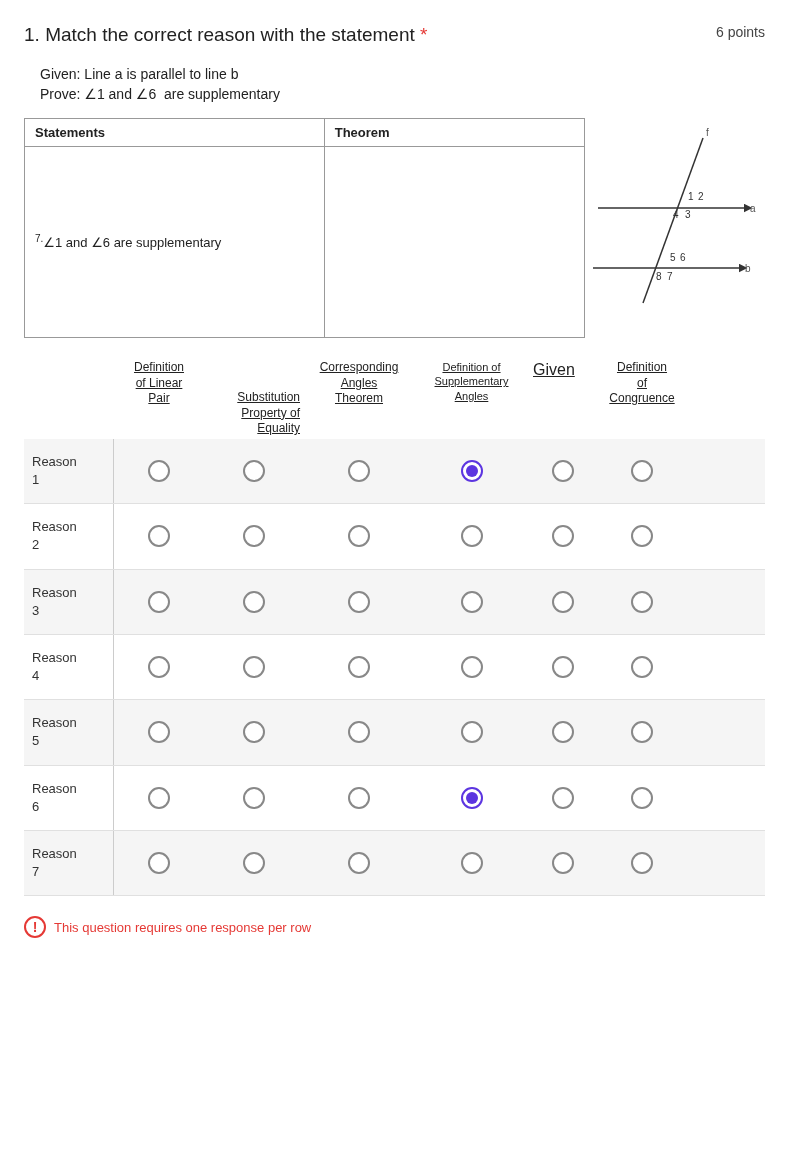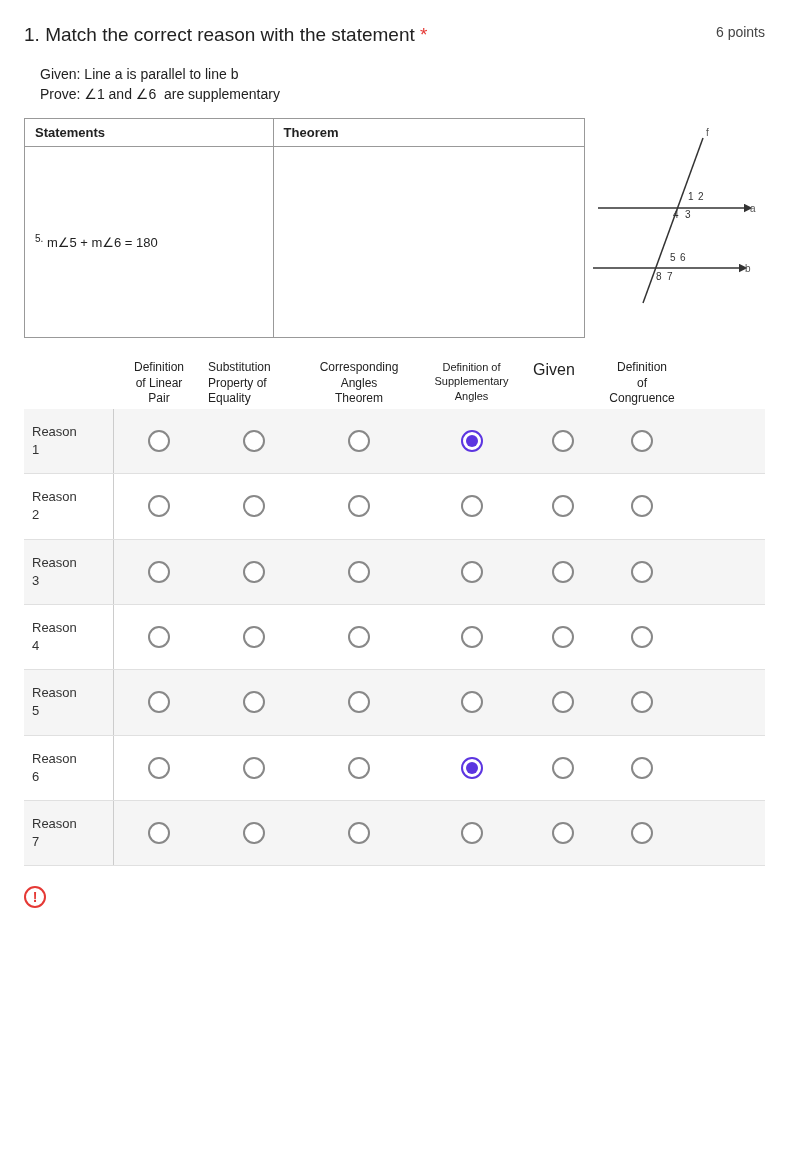--- a/index.html
+++ b/index.html
@@ -154,10 +154,6 @@
       </tr>
     </thead>
     <tbody>
-      <tr>
-        <td><sup>5.</sup> m∠5 + m∠6 = 180</td>
-        <td></td>
-      </tr>
     </tbody>
   </table>
 

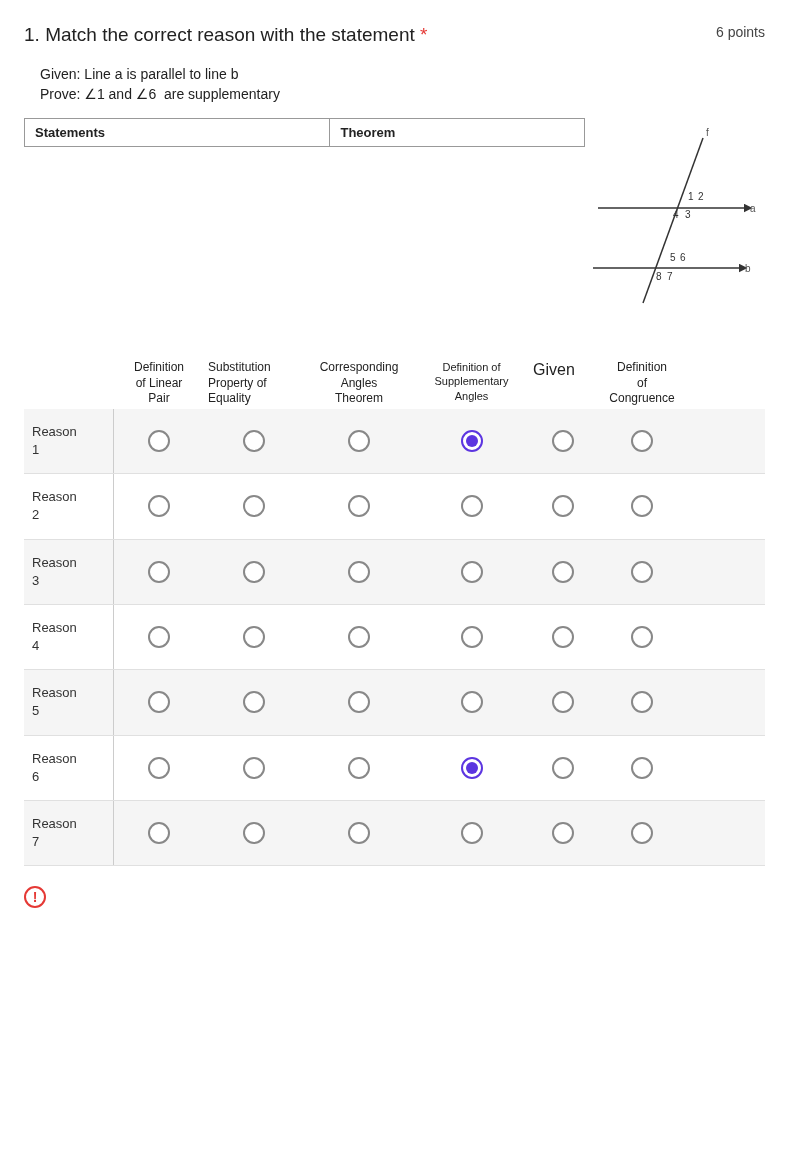--- a/index.html
+++ b/index.html
@@ -154,6 +154,10 @@
       </tr>
     </thead>
     <tbody>
+      <tr>
+        <td><sup>7.</sup>∠1 and ∠6  are supplementary</td>
+        <td></td>
+      </tr>
     </tbody>
   </table>
 

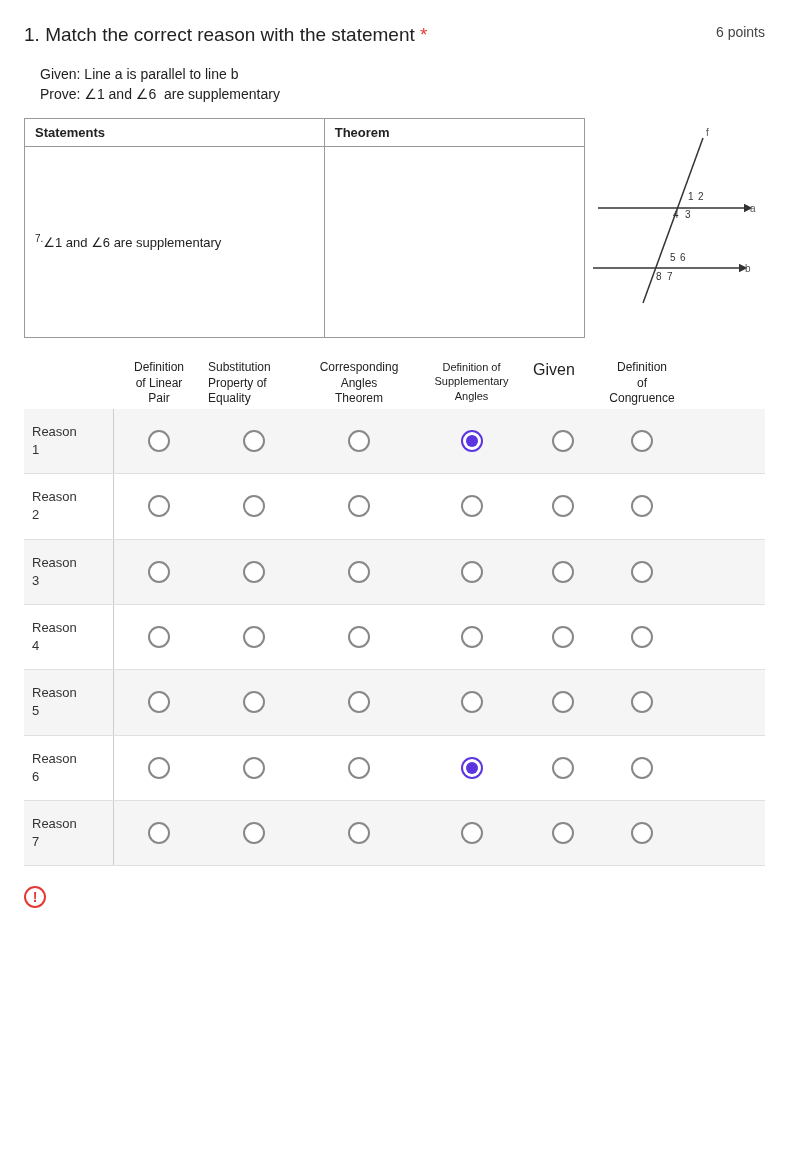--- a/index.html
+++ b/index.html
@@ -199,7 +199,7 @@
   </div>
 </div>
 
-<div style="display: grid; grid-template-columns: 90px 90px 100px 110px 115px 68px 90px; margin-bottom: 0; padding-left: 0;">
+<div style="display: grid; grid-template-columns: 90px 90px 100px 110px 115px 68px 90px; margin-bottom: 0; padding-left: 0; text-decoration: underline;">
   <div style="text-align:center; font-size:12px; line-height:1.3; padding:2px 4px;"></div>
   <div style="text-align:center; font-size:12px; line-height:1.3; padding:2px 4px;">Definition<br>of Linear<br>Pair</div>
   <div style="text-align:left; font-size:12px; line-height:1.3; padding:2px 4px;">Substitution<br>Property of<br>Equality</div>

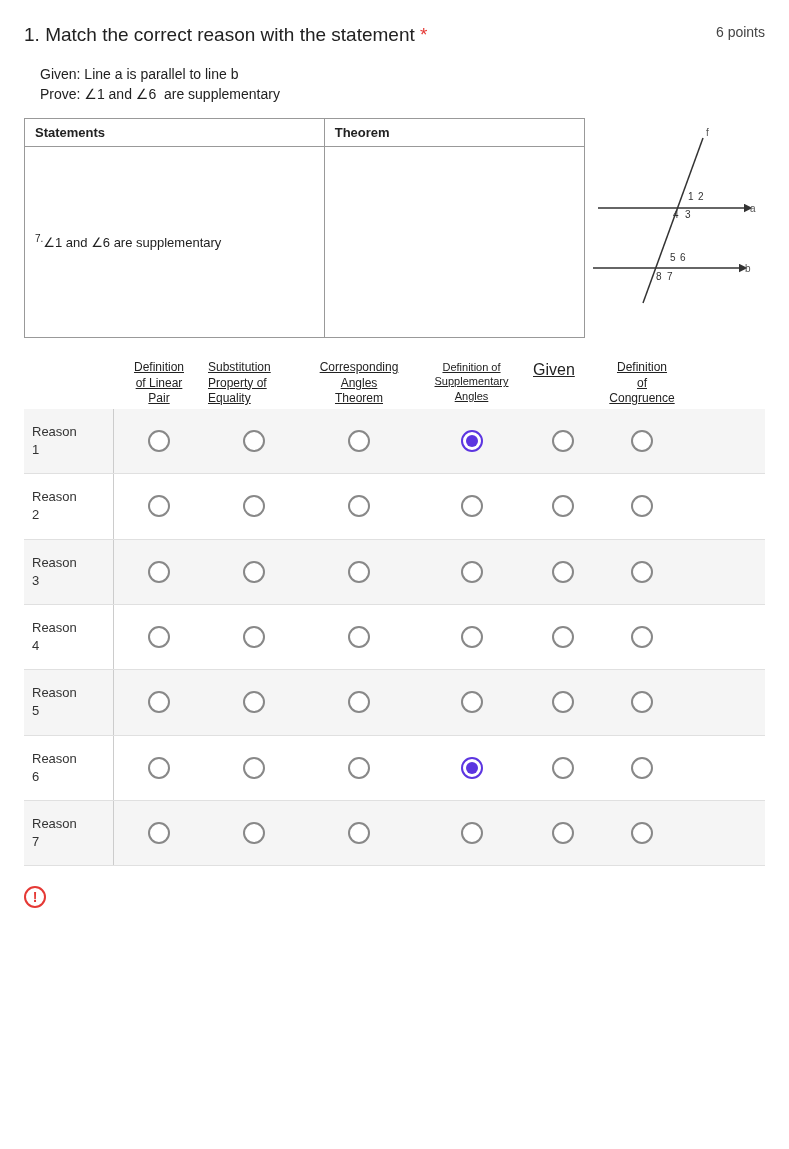--- a/index.html
+++ b/index.html
@@ -202,7 +202,7 @@
 <div style="display: grid; grid-template-columns: 90px 90px 100px 110px 115px 68px 90px; margin-bottom: 0; padding-left: 0; text-decoration: underline;">
   <div style="text-align:center; font-size:12px; line-height:1.3; padding:2px 4px;"></div>
   <div style="text-align:center; font-size:12px; line-height:1.3; padding:2px 4px;">Definition<br>of Linear<br>Pair</div>
-  <div style="text-align:left; font-size:12px; line-height:1.3; padding:2px 4px;">Substitution<br>Property of<br>Equality</div>
+  <div style="text-align:right; font-size:12px; line-height:1.3; padding:2px 4px;margin-top:30px;">Substitution<br>Property of<br>Equality</div>
   <div style="text-align:center; font-size:12px; line-height:1.3; padding:2px 4px;">Corresponding<br>Angles<br>Theorem</div>
   <div style="text-align:center; font-size:11px; line-height:1.3; padding:2px 4px;">Definition of<br>Supplementary<br>Angles</div>
   <div style="text-align:left; font-size:16px; line-height:1.3; padding:2px 4px;">Given</div>

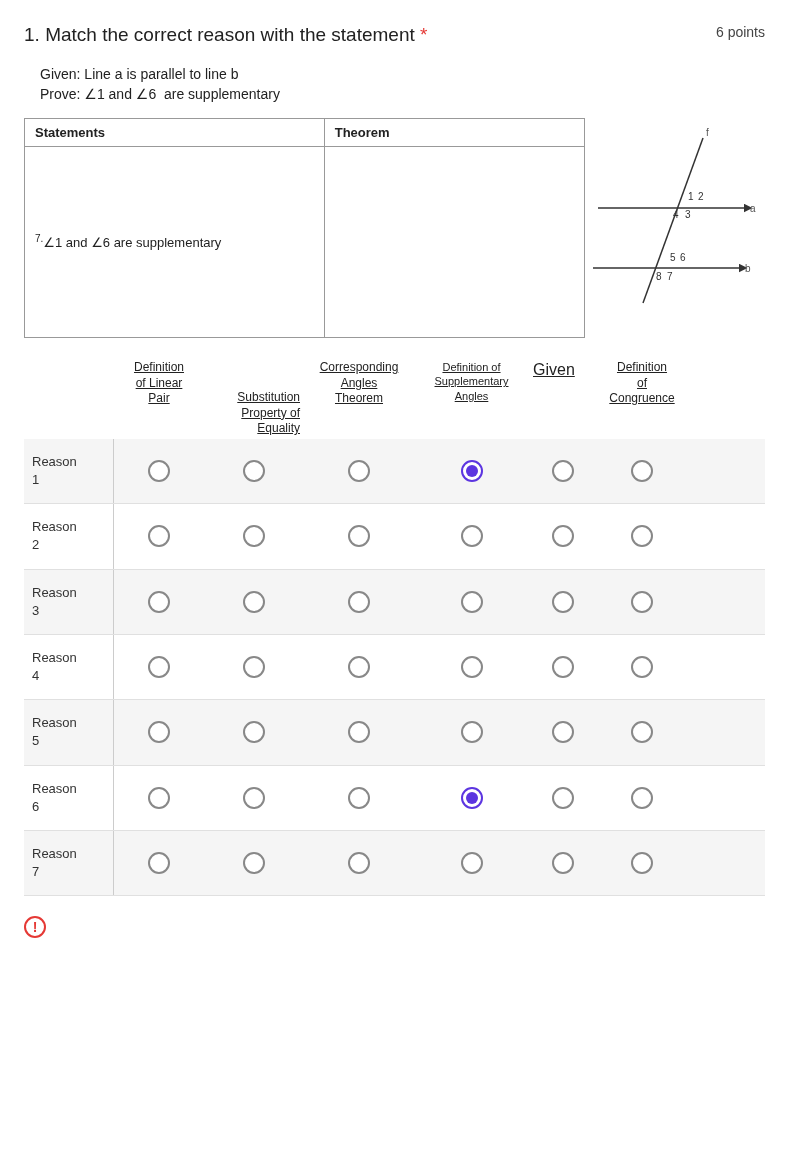--- a/index.html
+++ b/index.html
@@ -368,6 +368,7 @@
 
 <div class="error-row">
   <div class="error-icon">!</div>
+  <span>This question requires one response per row</span>
 </div>
 
 </body></html>

